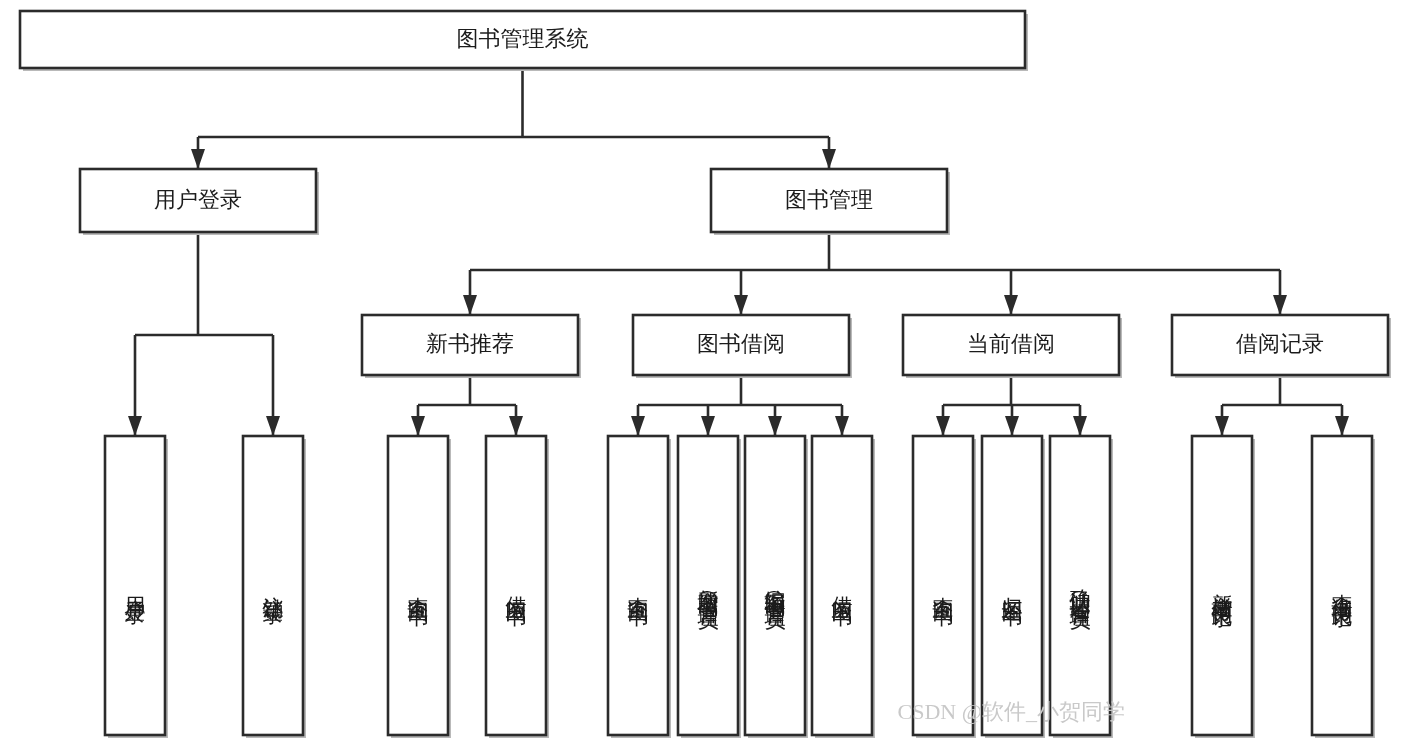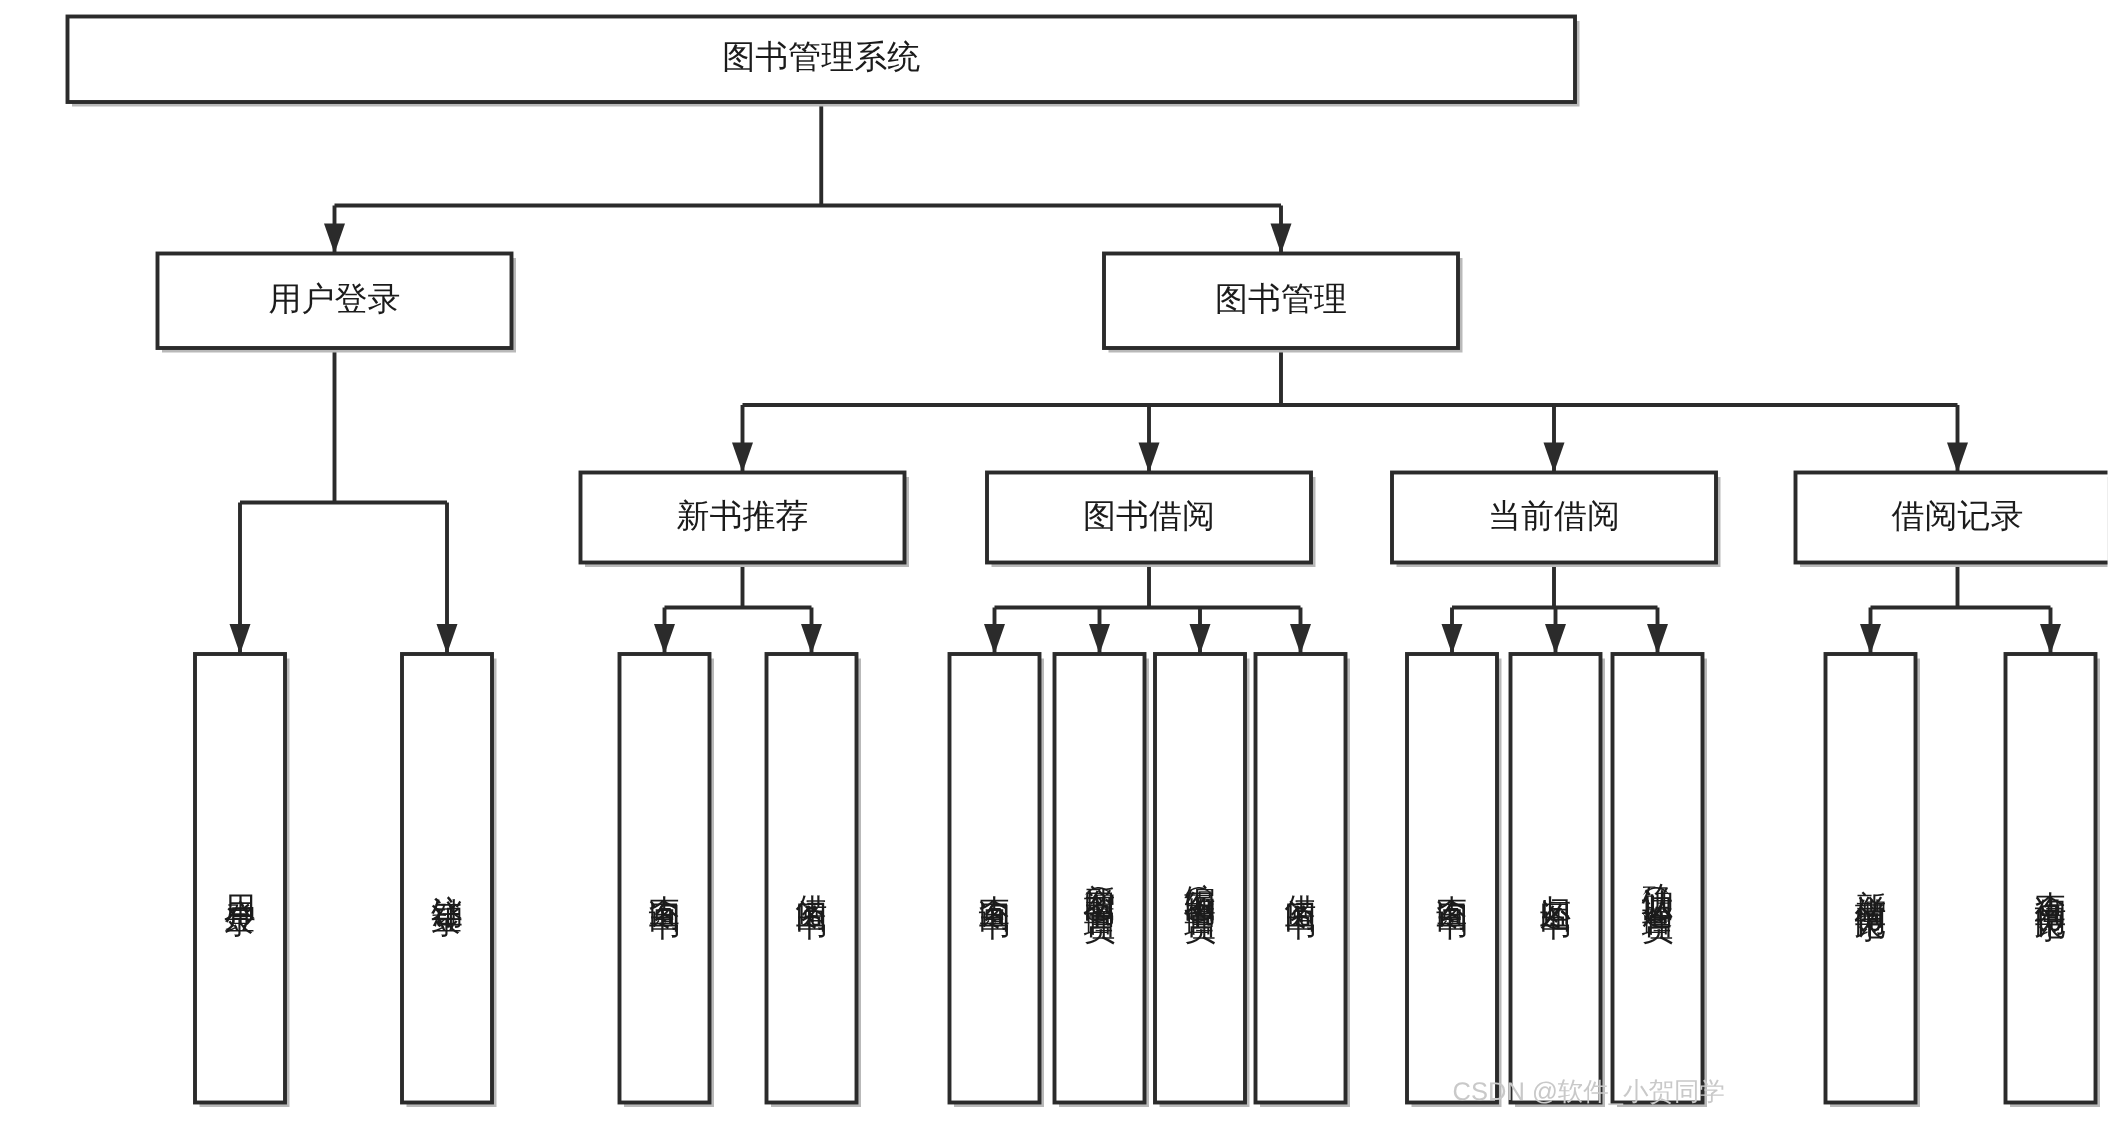--- a/index.html
+++ b/index.html
@@ -20,7 +20,6 @@
     top: 0;
     width: 1133px;
     height: 747px;
-    padding-left: 25px;
   }
   .node-box {
     fill: #ffffff;

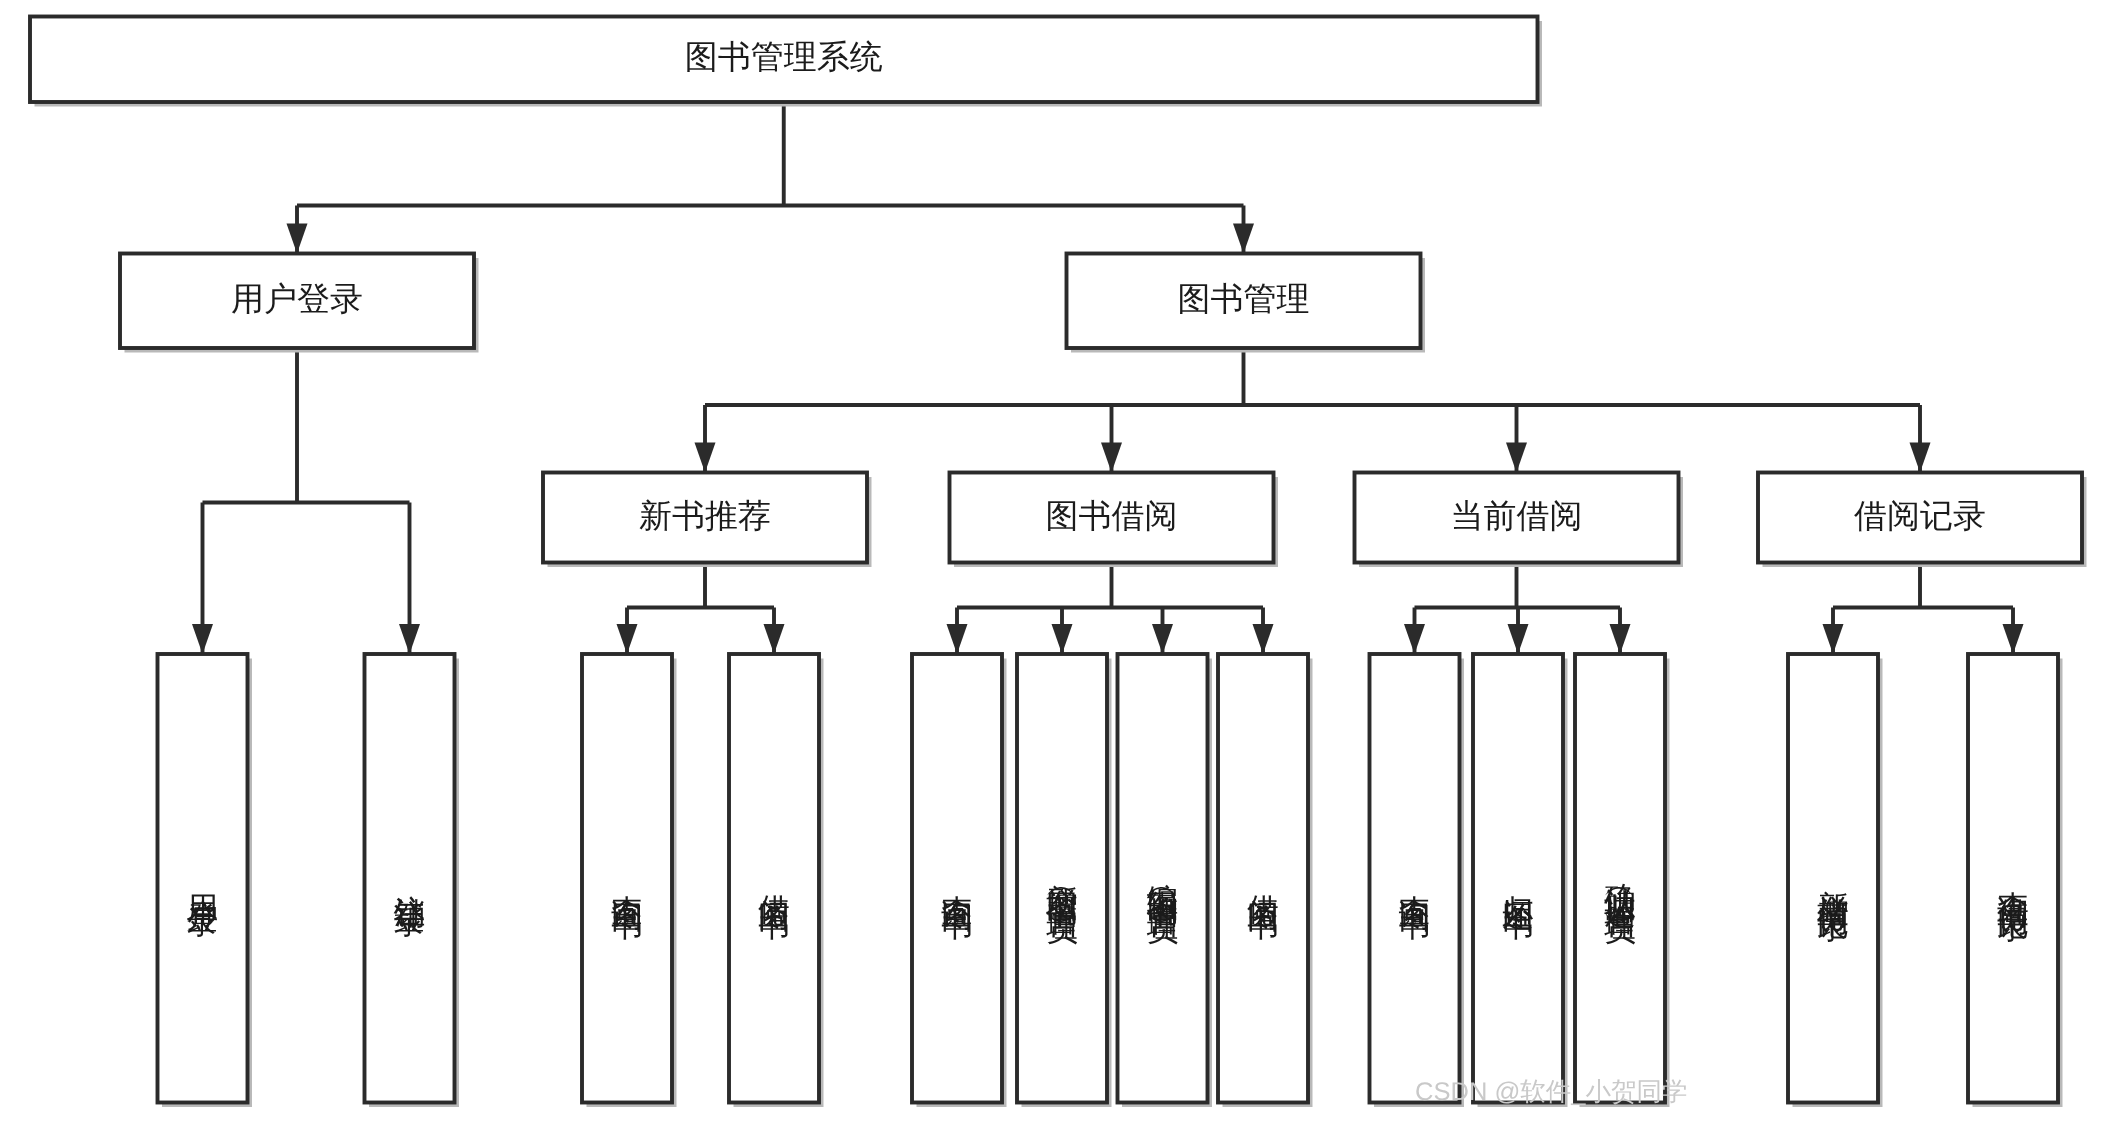--- a/index.html
+++ b/index.html
@@ -58,10 +58,10 @@
   .watermark {
     position: absolute;
     right: 8px;
-    bottom: 8px;
-    font-size: 17px;
+    bottom: 20px;
+    font-size: 22px;
     color: #c9c9c9;
-    font-family: Liberation Sans, sans-serif;
+    font-family: Liberation Serif, serif;
     white-space: nowrap;
     user-select: none;
   }

